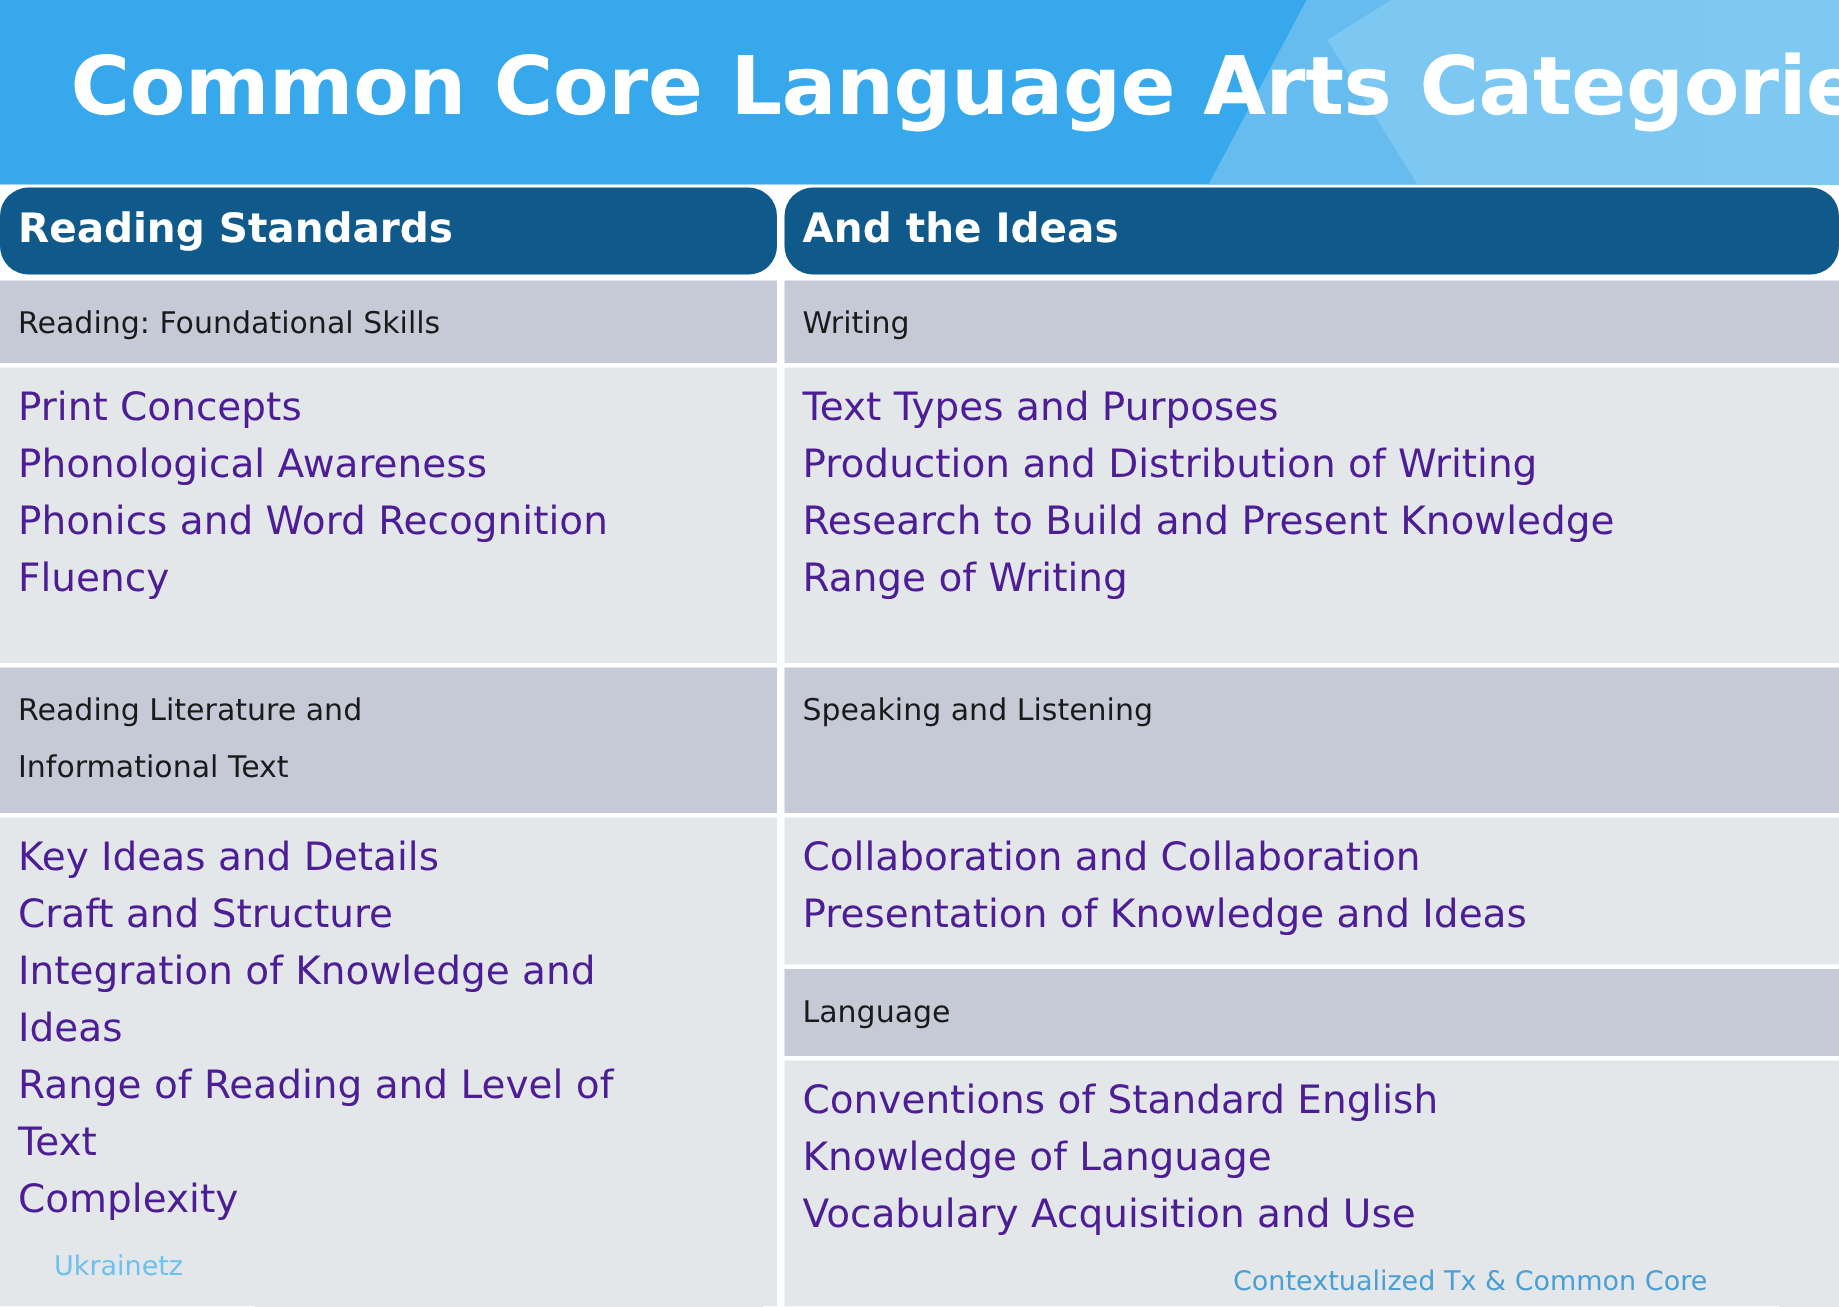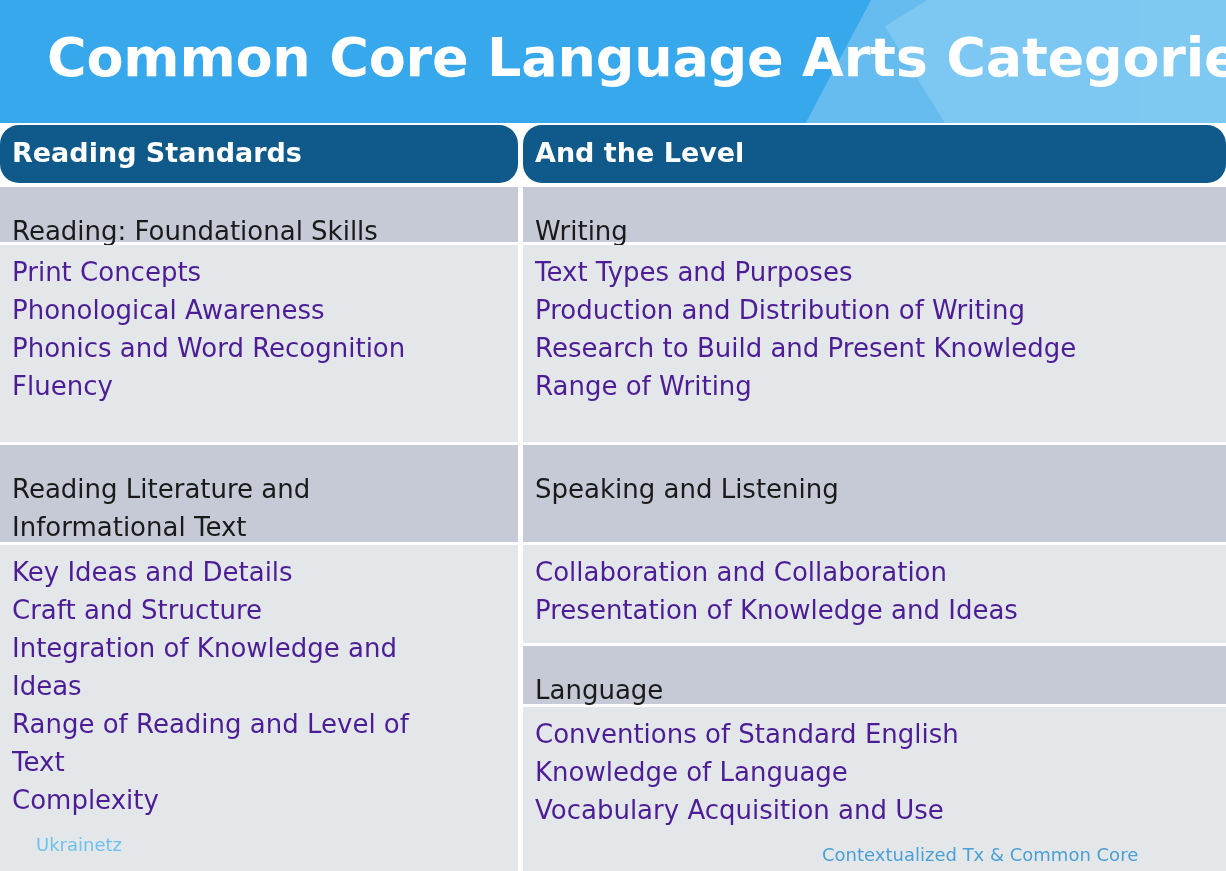--- a/index.html
+++ b/index.html
@@ -187,7 +187,7 @@
 
     <div class="col col-right">
 
-      <div class="cell head" id="rc-head">And the Level</div>
+      <div class="cell head" id="rc-head">And the Ideas</div>
 
       <div class="cell sub" id="rc-sub1">
         <div class="line">Writing</div>

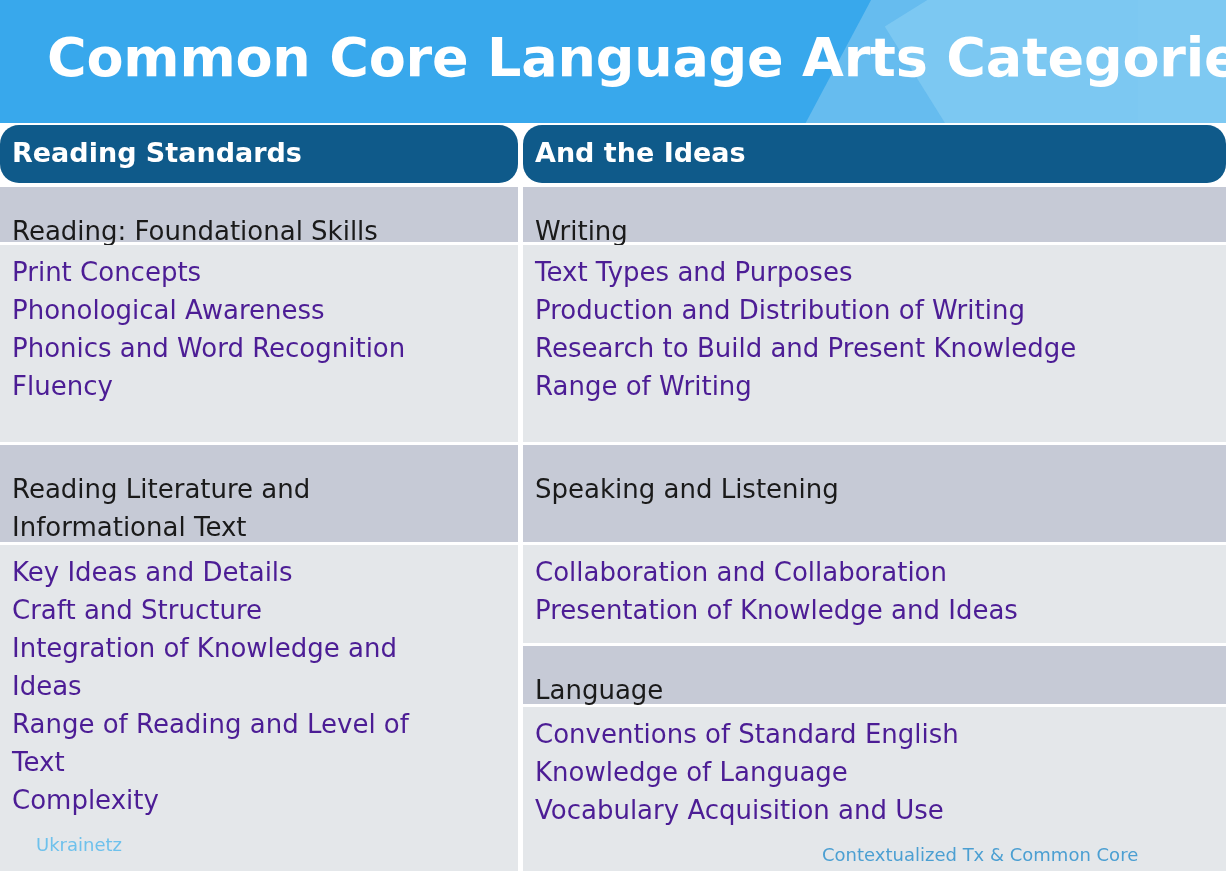--- a/index.html
+++ b/index.html
@@ -99,10 +99,10 @@
   .cell.sub {
     background: #c6cad6;
     color: #1a1a1a;
-    font-size: 26px;
+    font-size: 20px;
     font-weight: normal;
     line-height: 38px;
-    padding-top: 25px;
+    padding-top: 9px;
   }
   .cell.body {
     background: #e4e7ea;

